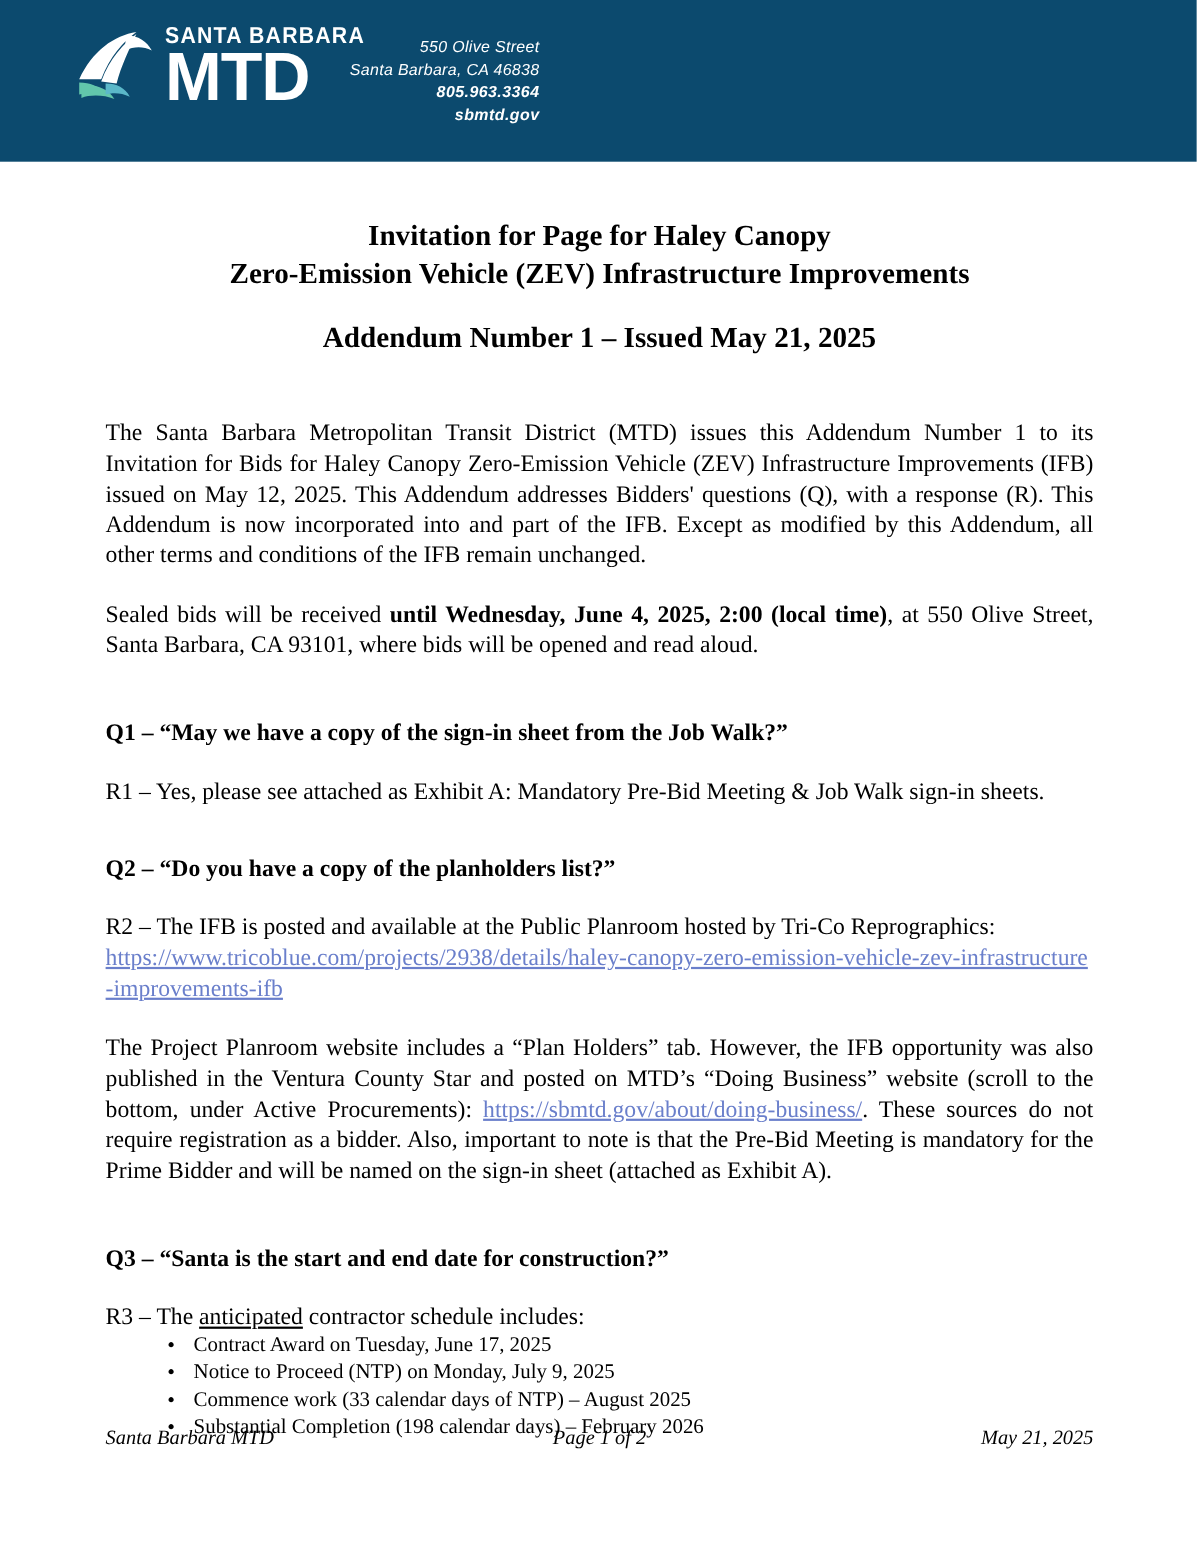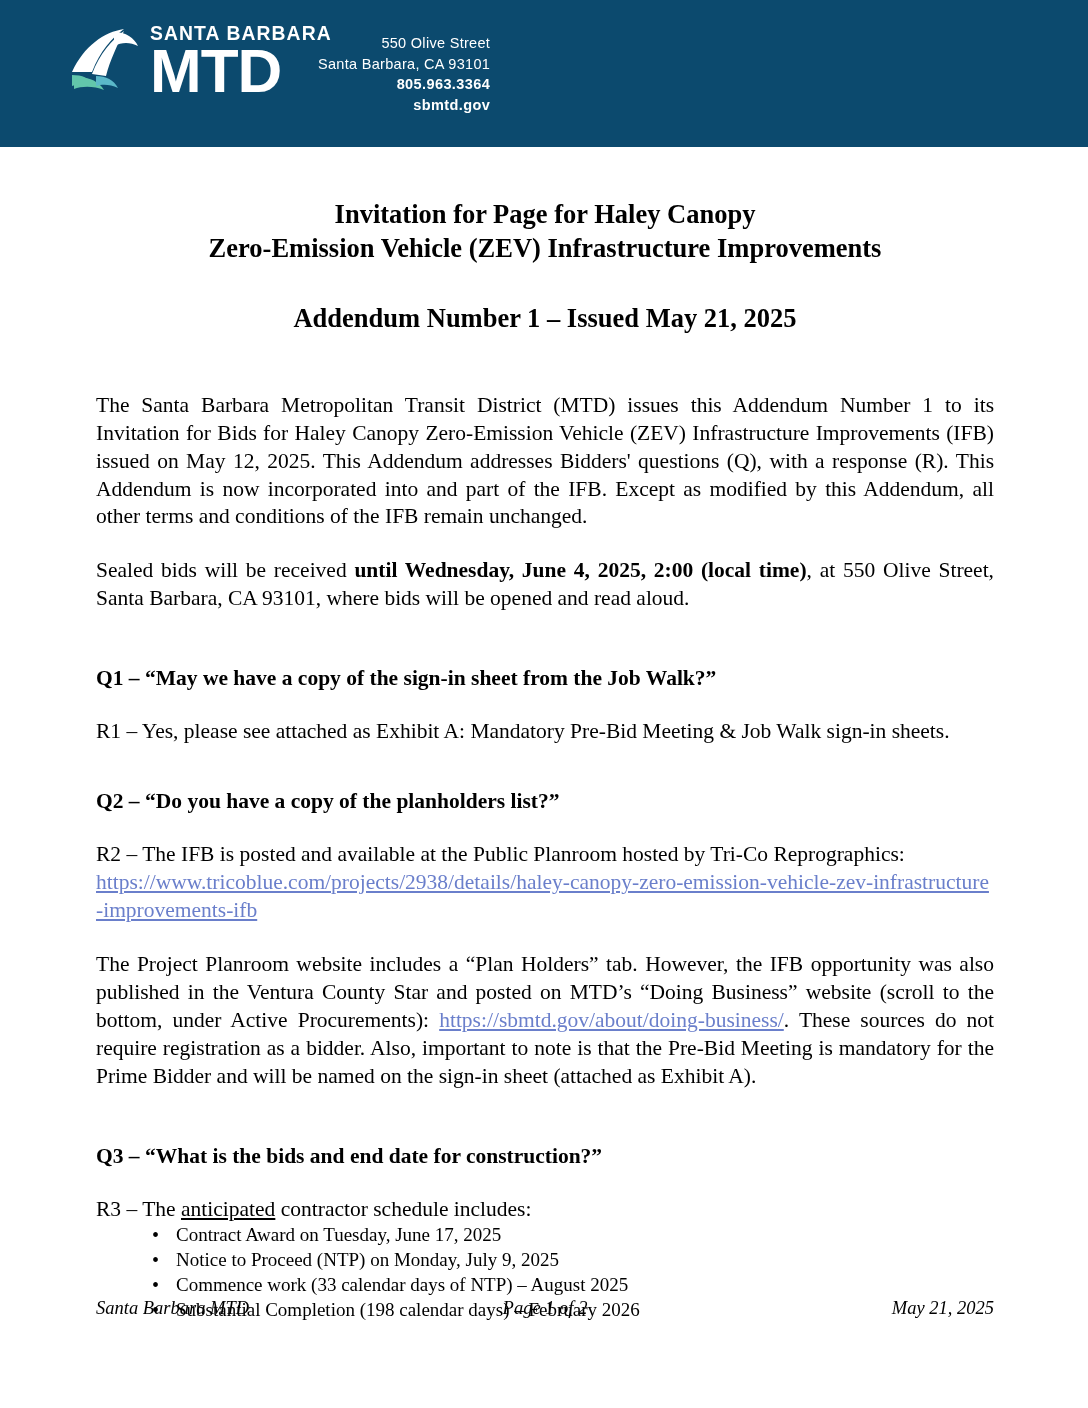--- a/index.html
+++ b/index.html
@@ -73,6 +73,7 @@
     font-size: 14.5px;
     line-height: 1.42;
     letter-spacing: 0.3px;
+    font-style: italic;
   }
   #address-block .bold-line {
     font-weight: bold;

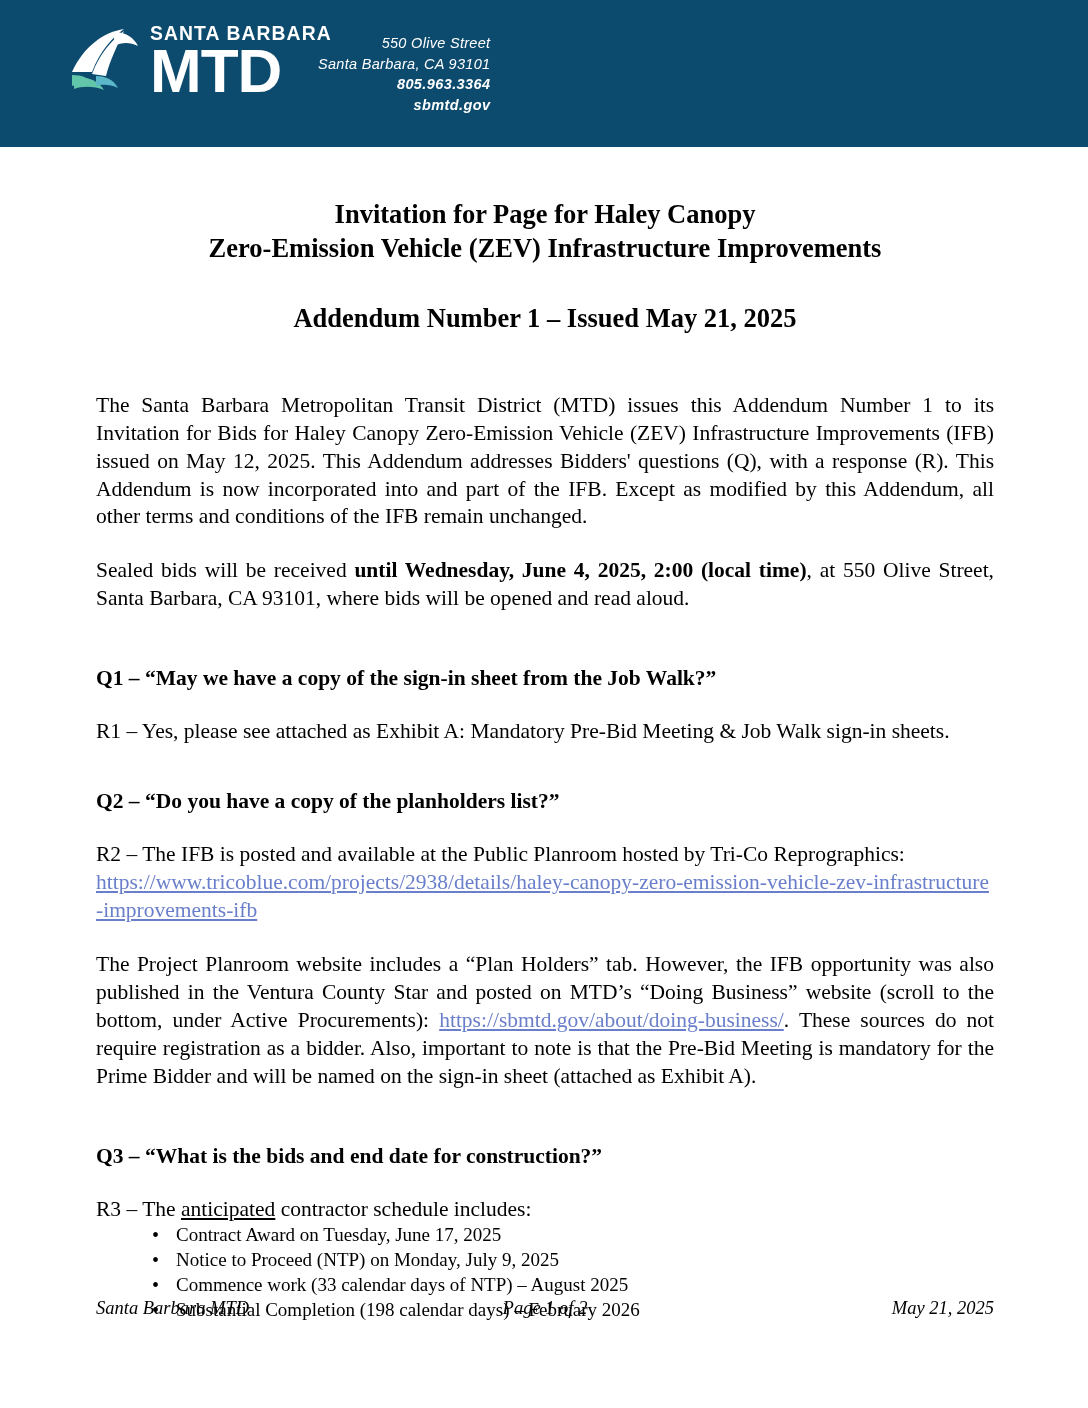--- a/index.html
+++ b/index.html
@@ -201,7 +201,7 @@
 
   <div id="address-block">
     <div>550 Olive Street</div>
-    <div>Santa Barbara, CA 93101</div>
+    <div>Santa Barbara, CA 46838</div>
     <div class="bold-line">805.963.3364</div>
     <div class="bold-line">sbmtd.gov</div>
   </div>

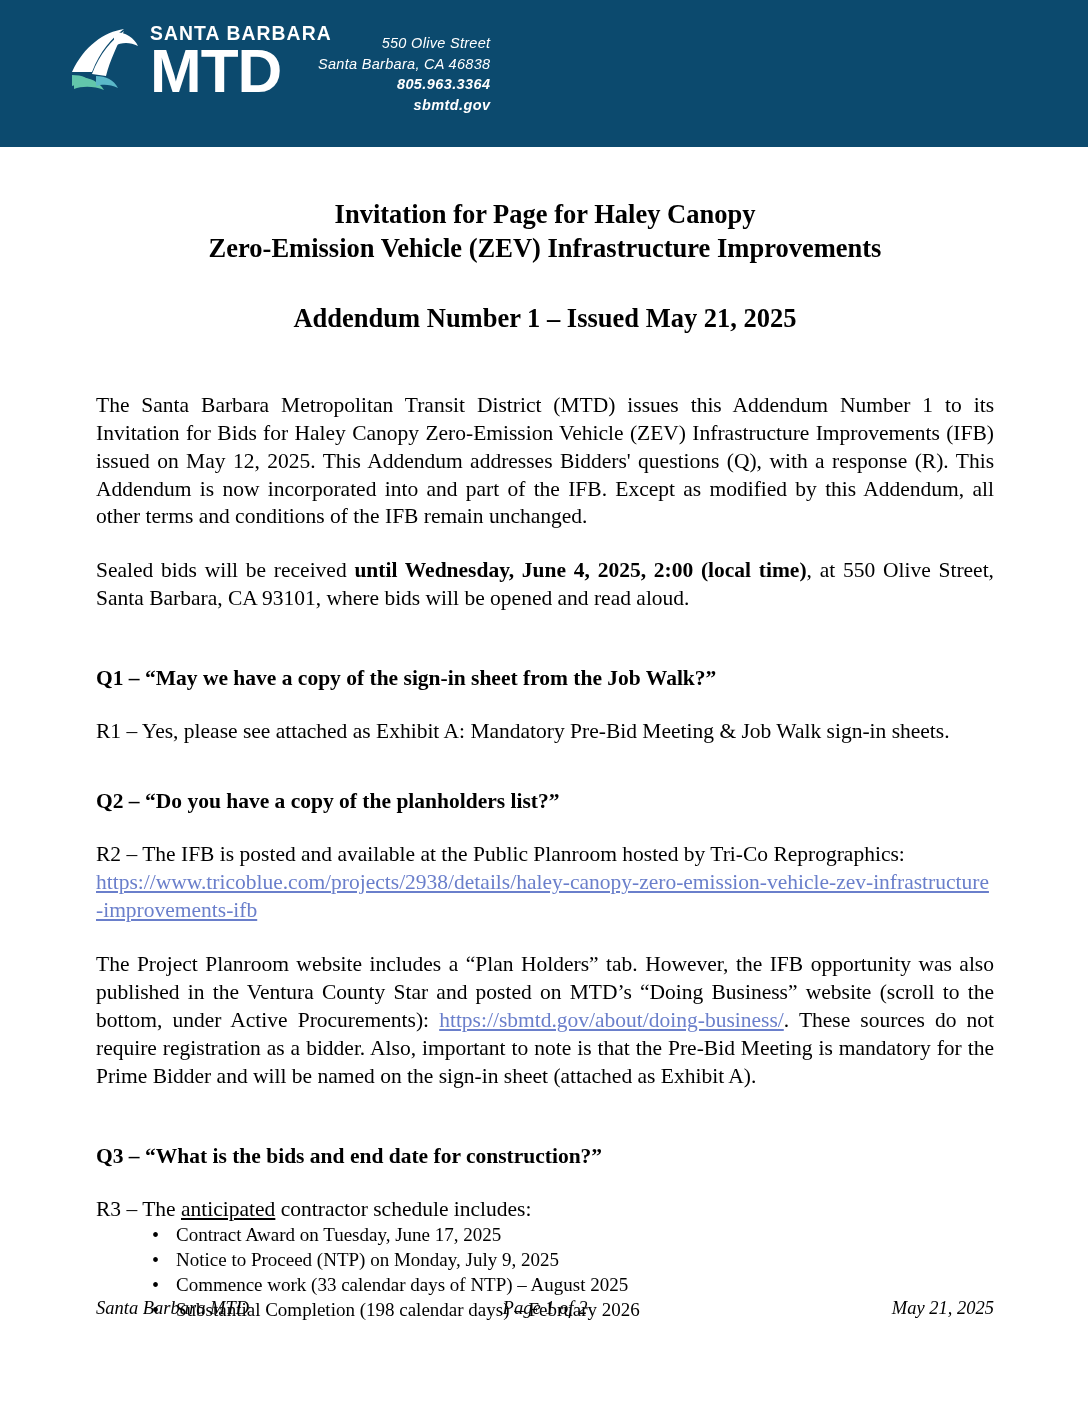--- a/index.html
+++ b/index.html
@@ -96,7 +96,7 @@
   }
   #title-line-1 { margin-top: 198px; }
   #title-line-2 { }
-  #title-line-3 { margin-top: 36px; text-align: center; }
+  #title-line-3 { margin-top: 24px; text-align: center; }
 
   p.body-para {
     font-size: 21.5px;

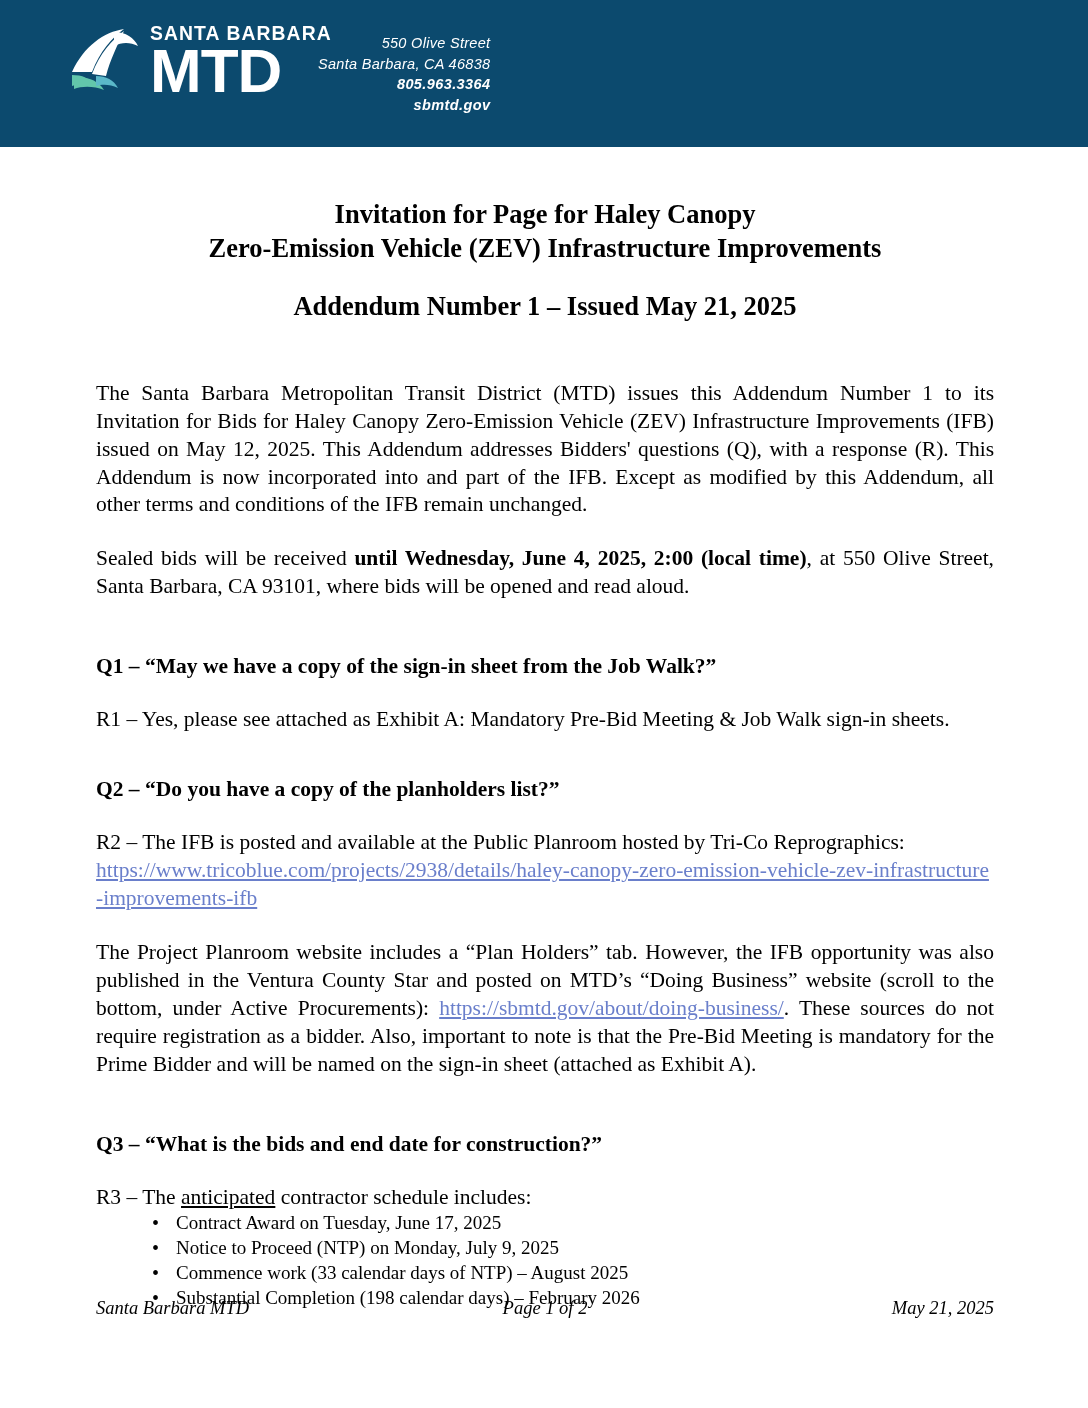--- a/index.html
+++ b/index.html
@@ -226,7 +226,7 @@
 
   <p class="body-para para-just" id="para-planroom"><span>The Project Planroom website includes a “Plan Holders” tab.  However, the IFB opportunity was also published in the Ventura County Star and posted on MTD’s “Doing Business” website (scroll to the bottom, under Active Procurements): </span><a class="doclink" href="#">https://sbmtd.gov/about/doing-business/</a><span>. These sources do not require registration as a bidder. Also, important to note is that the Pre-Bid Meeting is mandatory for the Prime Bidder and will be named on the sign-in sheet (attached as Exhibit A).</span></p>
 
-  <p class="qa-question" id="q3">Q3 – “What is the bids and end date for construction?”</p>
+  <p class="qa-question" id="q3">Q3 – “Santa is the start and end date for construction?”</p>
 
   <p class="qa-answer" id="r3"><span>R3 – The </span><span class="uline">anticipated</span><span> contractor schedule includes:</span></p>
 

